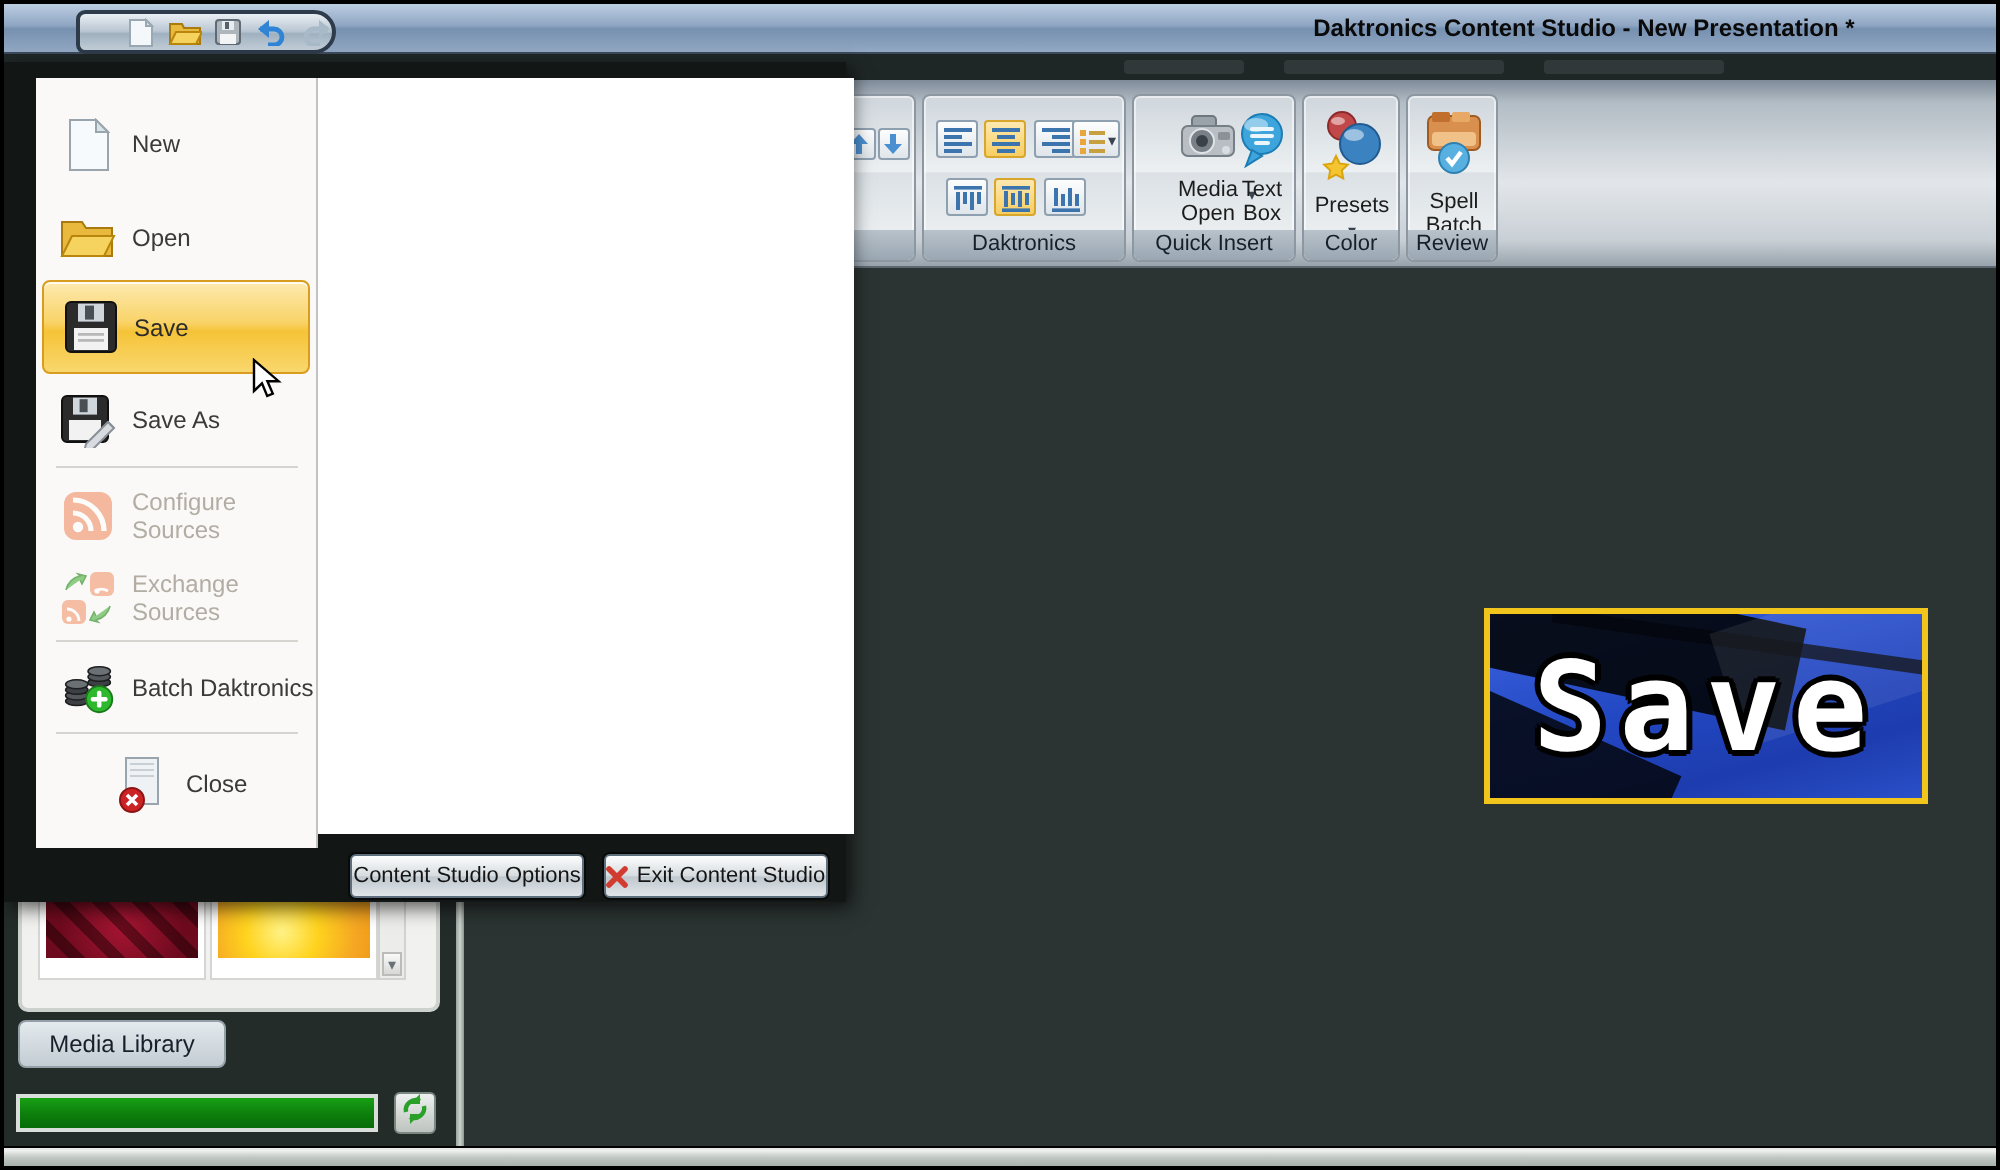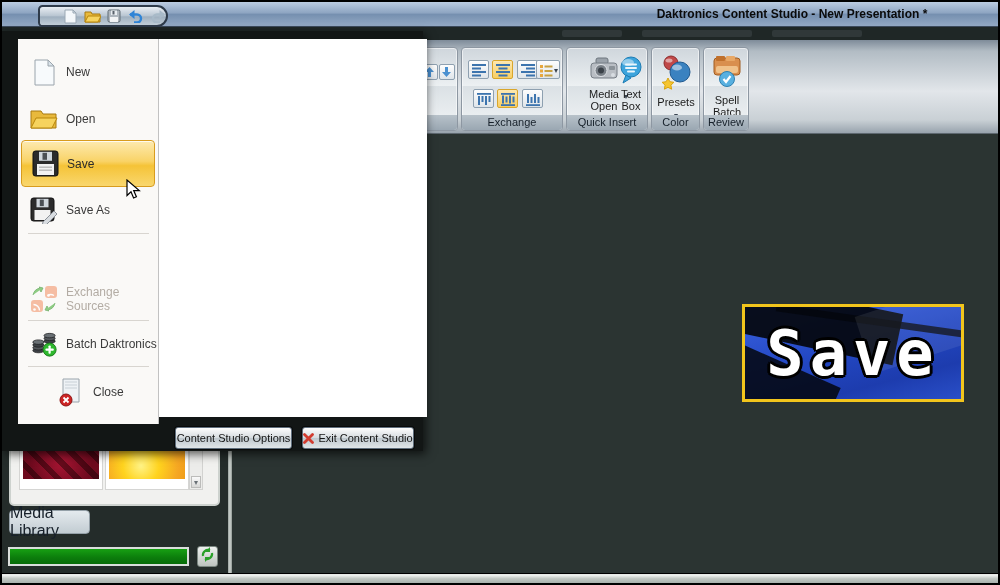--- a/index.html
+++ b/index.html
@@ -258,7 +258,7 @@
             </svg>
         </span>
       </div>
-      <div class="rgroup-label">Exchange</div>
+      <div class="rgroup-label">Daktronics</div>
     </div>
 
     <div class="rgroup" style="left:564px;width:82px;">

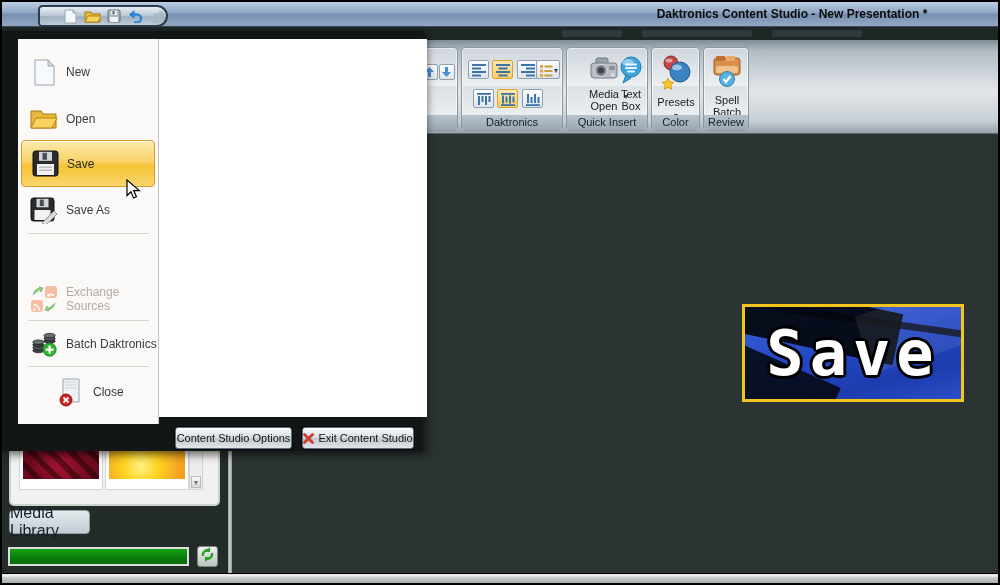--- a/index.html
+++ b/index.html
@@ -433,6 +433,17 @@
 
         <div class="mi-sep" style="top:194px;"></div>
 
+        <div class="mi disabled" style="top:198px;height:41px;">
+          <span class="mi-icon" style="opacity:0.55;">
+            <svg width="26" height="26" viewBox="0 0 26 26">
+                <rect x="1" y="1" width="24" height="24" rx="6" fill="#ef8354"></rect>
+                <circle cx="8" cy="18.5" r="2.6" fill="#fff"></circle>
+                <path d="M5.5 11.5a9 9 0 0 1 9 9" fill="none" stroke="#fff" stroke-width="2.6"></path>
+                <path d="M5.5 5a15.5 15.5 0 0 1 15.5 15.5" fill="none" stroke="#fff" stroke-width="2.6"></path>
+              </svg>
+          </span>
+          <span class="mi-label">Configure Sources</span>
+        </div>
 
         <div class="mi disabled" style="top:239px;height:41px;">
           <span class="mi-icon" style="opacity:0.75;">

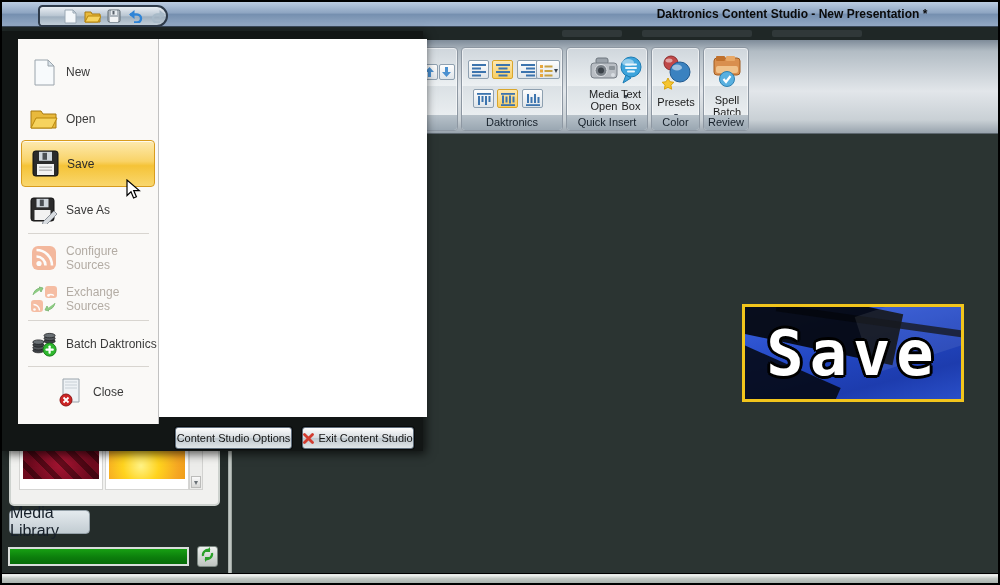--- a/index.html
+++ b/index.html
@@ -73,8 +73,8 @@
   .mini-scroll { position:absolute; left:178px; top:6px; width:14px; height:46px; background:#ececea; border:1px solid #d2d2d0; }
   .mini-scroll-btn { position:absolute; left:1px; bottom:1px; width:10px; height:12px; text-align:center;
     font-size:8px; line-height:12px; color:#6a7176; background:linear-gradient(#fafafa,#d8d8d6); border:1px solid #bcbcba; }
-  .ml-tab { position:absolute; left:9px; top:510px; width:81px; height:24px; border:1px solid #94a0a8; border-radius:4px;
-    background:linear-gradient(180deg,#e4eaee,#c2ccd2); font-size:16px; color:#17202a;
+  .ml-tab { position:absolute; left:9px; top:510px; width:104px; height:24px; border:1px solid #94a0a8; border-radius:4px;
+    background:linear-gradient(180deg,#e4eaee,#c2ccd2); font-size:12px; color:#17202a;
     display:flex; align-items:center; justify-content:center; }
   .progress { position:absolute; left:8px; top:547px; width:181px; height:19px; border:2px solid #dadedb;
     background:linear-gradient(#17a013,#0c7e0c 55%,#076c08); }

